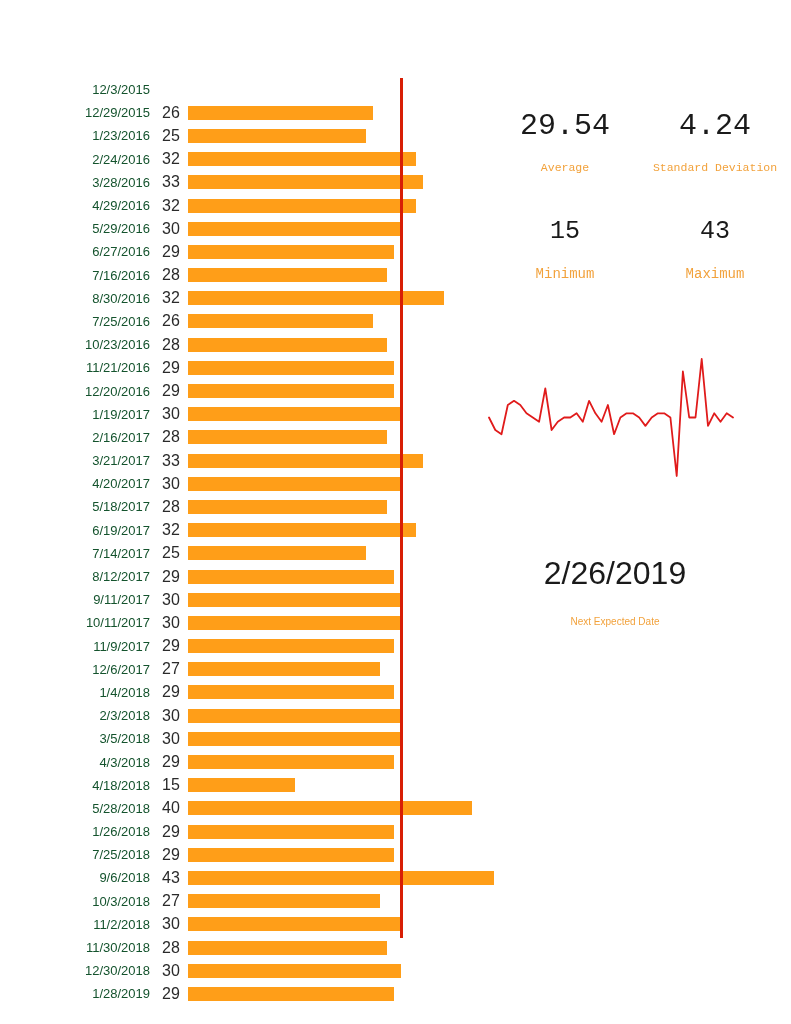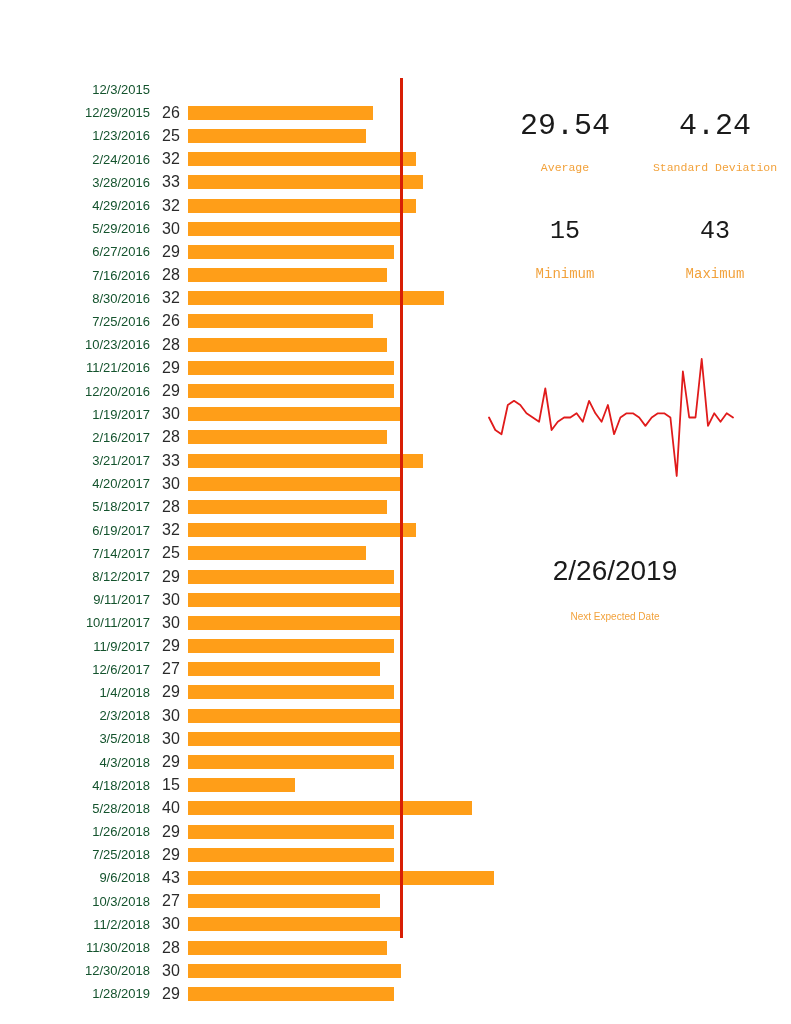--- a/index.html
+++ b/index.html
@@ -141,7 +141,7 @@
     text-align: center;
   }
   #next-date-value {
-    font-size: 28px;
+    font-size: 32px;
     color: #1a1a1a;
   }
   #next-date-label {

